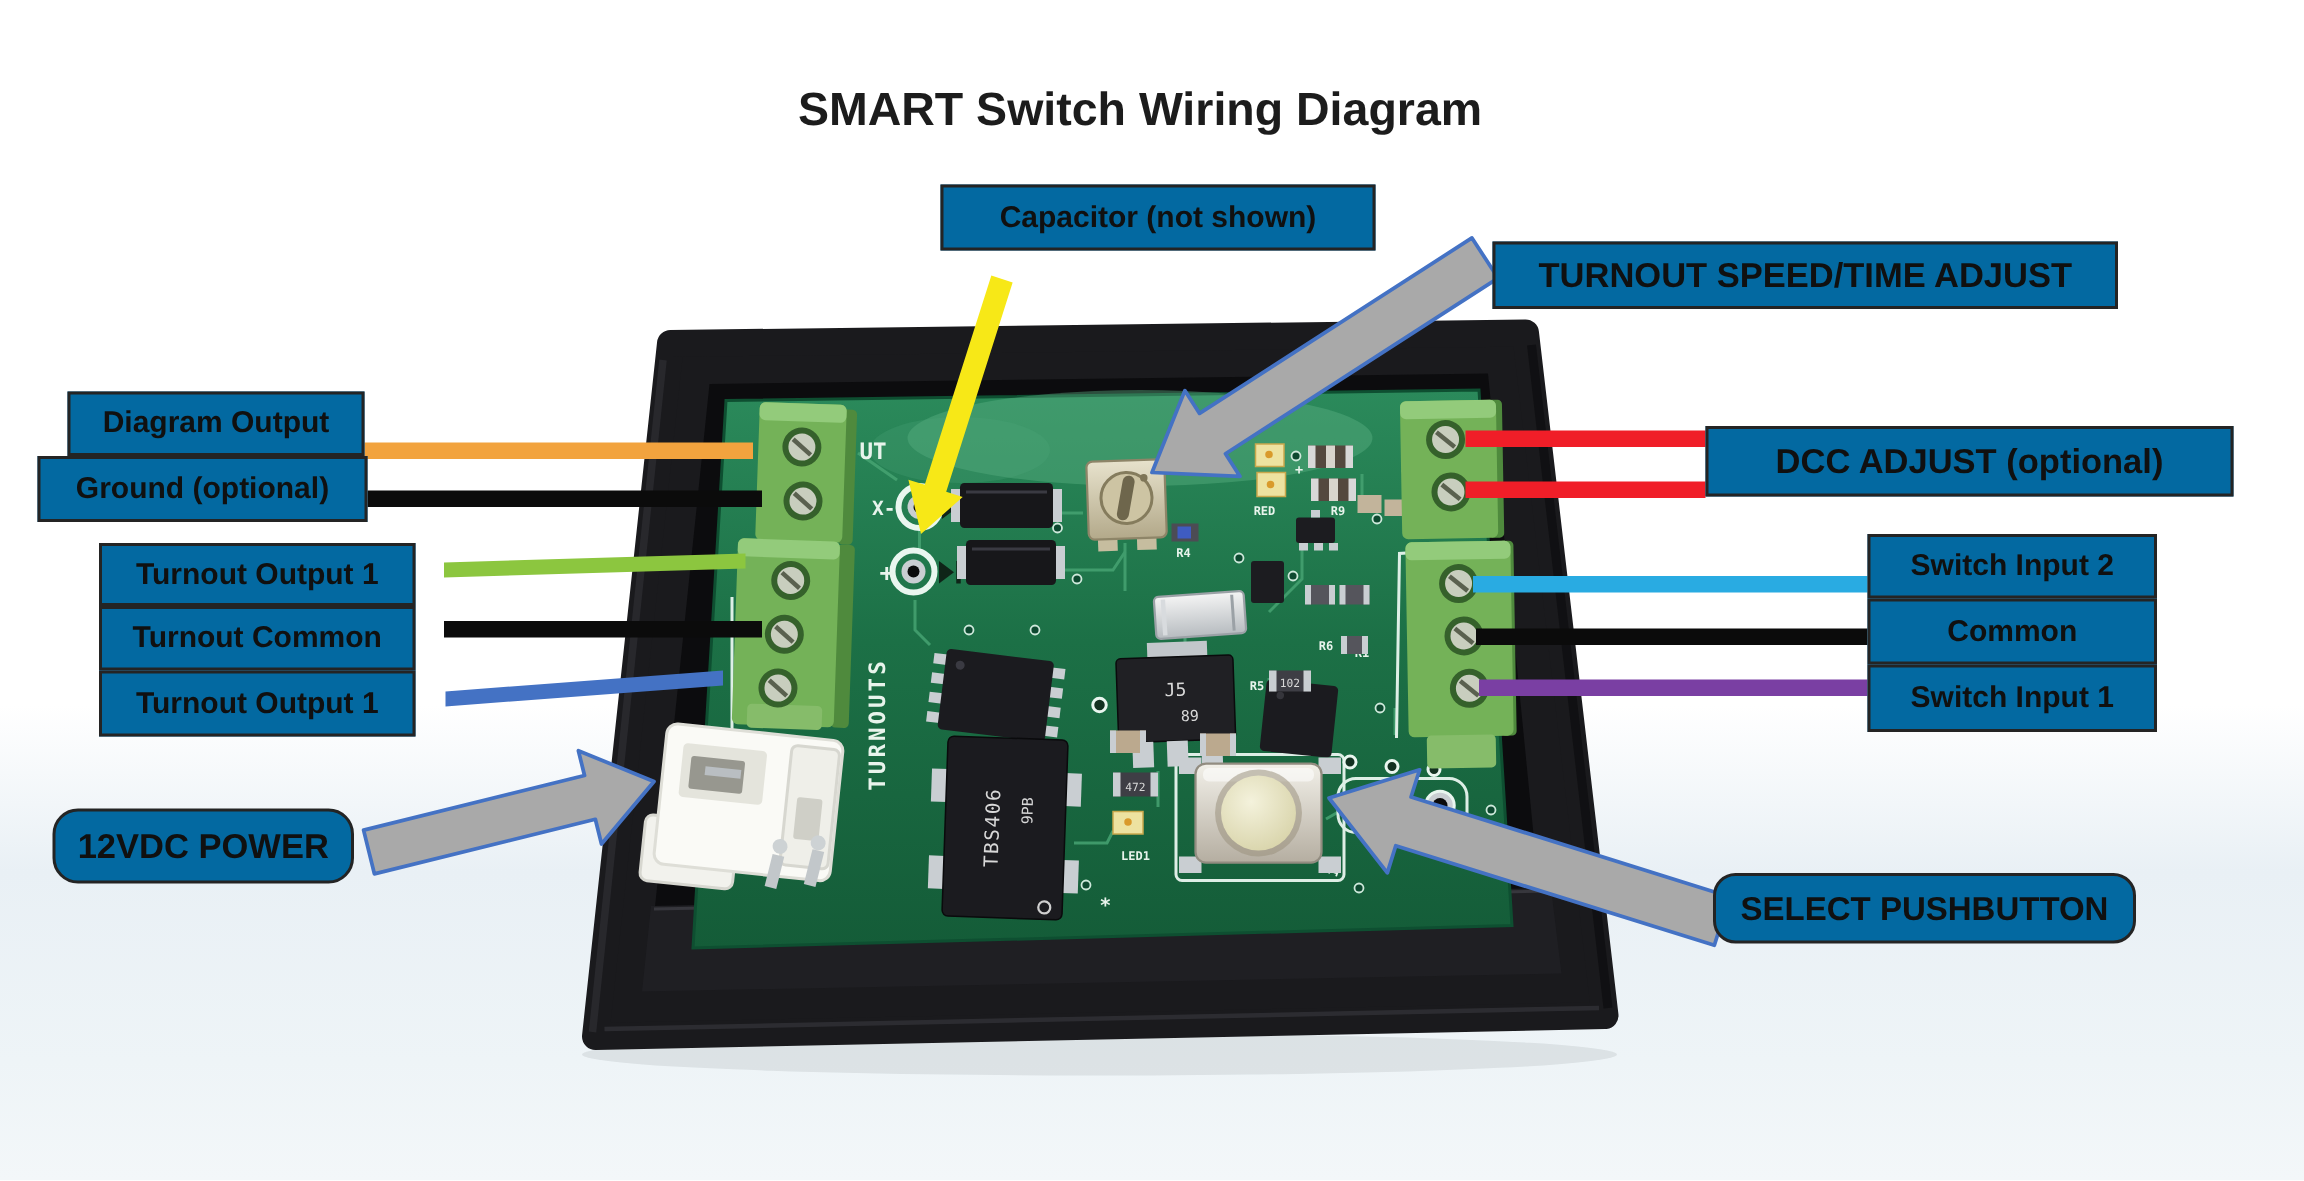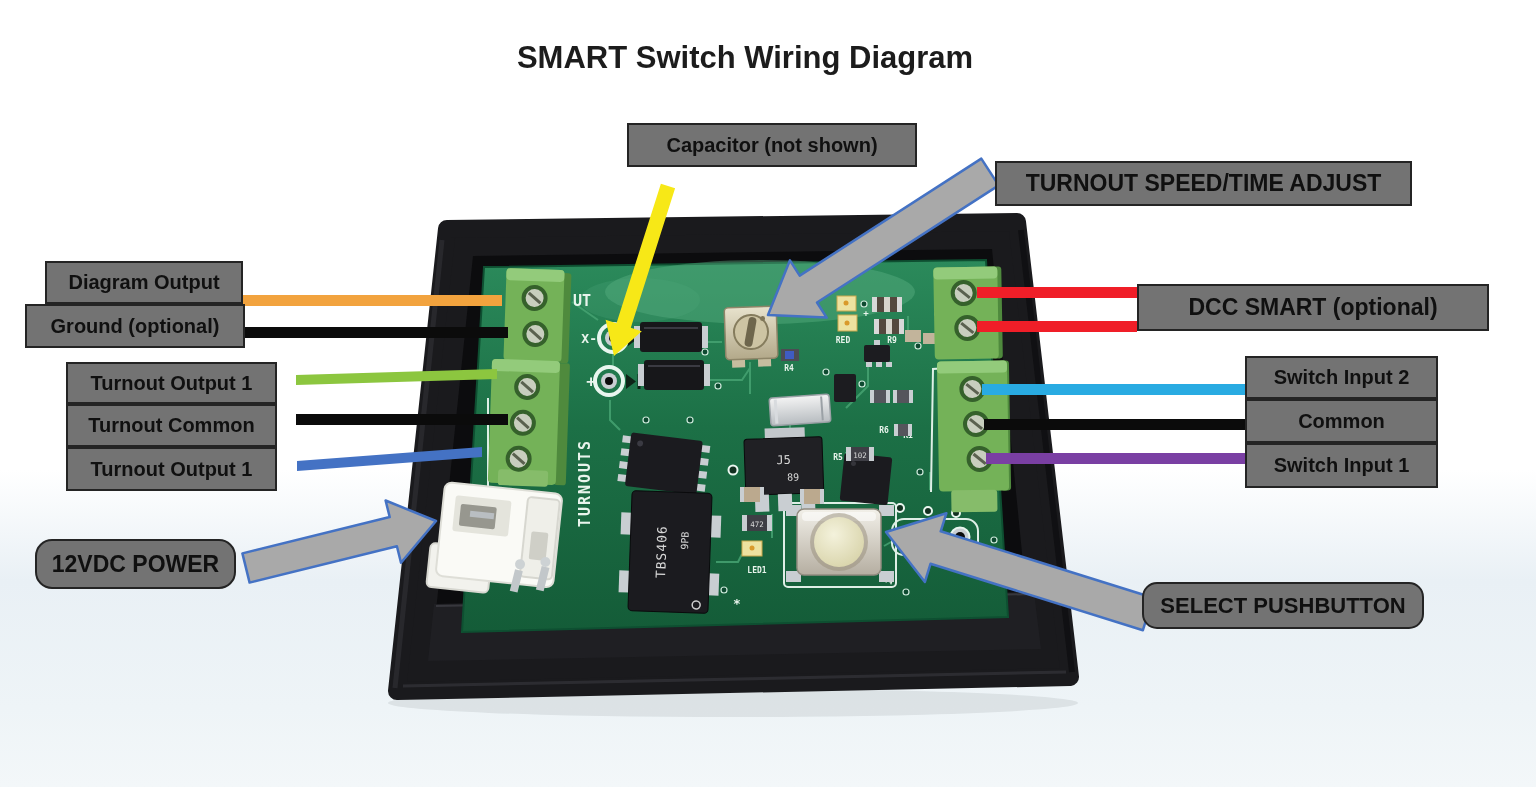--- a/index.html
+++ b/index.html
@@ -6,7 +6,7 @@
   .stage{position:relative;width:1536px;height:787px;overflow:hidden;background:#ffffff;font-family:"Liberation Sans",sans-serif;}
   .surface{position:absolute;left:0;top:470px;width:1536px;height:317px;
     background:linear-gradient(180deg,rgba(233,240,245,0) 0%,#e9f0f5 35%,#eef4f7 75%,#f3f7f9 100%);z-index:0;}
-  .title{position:absolute;left:0;top:40px;width:1490px;text-align:center;margin:0;
+  .title{position:absolute;left:0;top:40px;width:1490px;text-align:center;margin:15px;
     font-size:31px;font-weight:700;color:#1c1c1c;letter-spacing:0px;z-index:2;}
   .board-svg{position:absolute;left:0;top:0;z-index:1;}
   .callout{position:absolute;background:#737373;border:2px solid #242424;box-sizing:border-box;

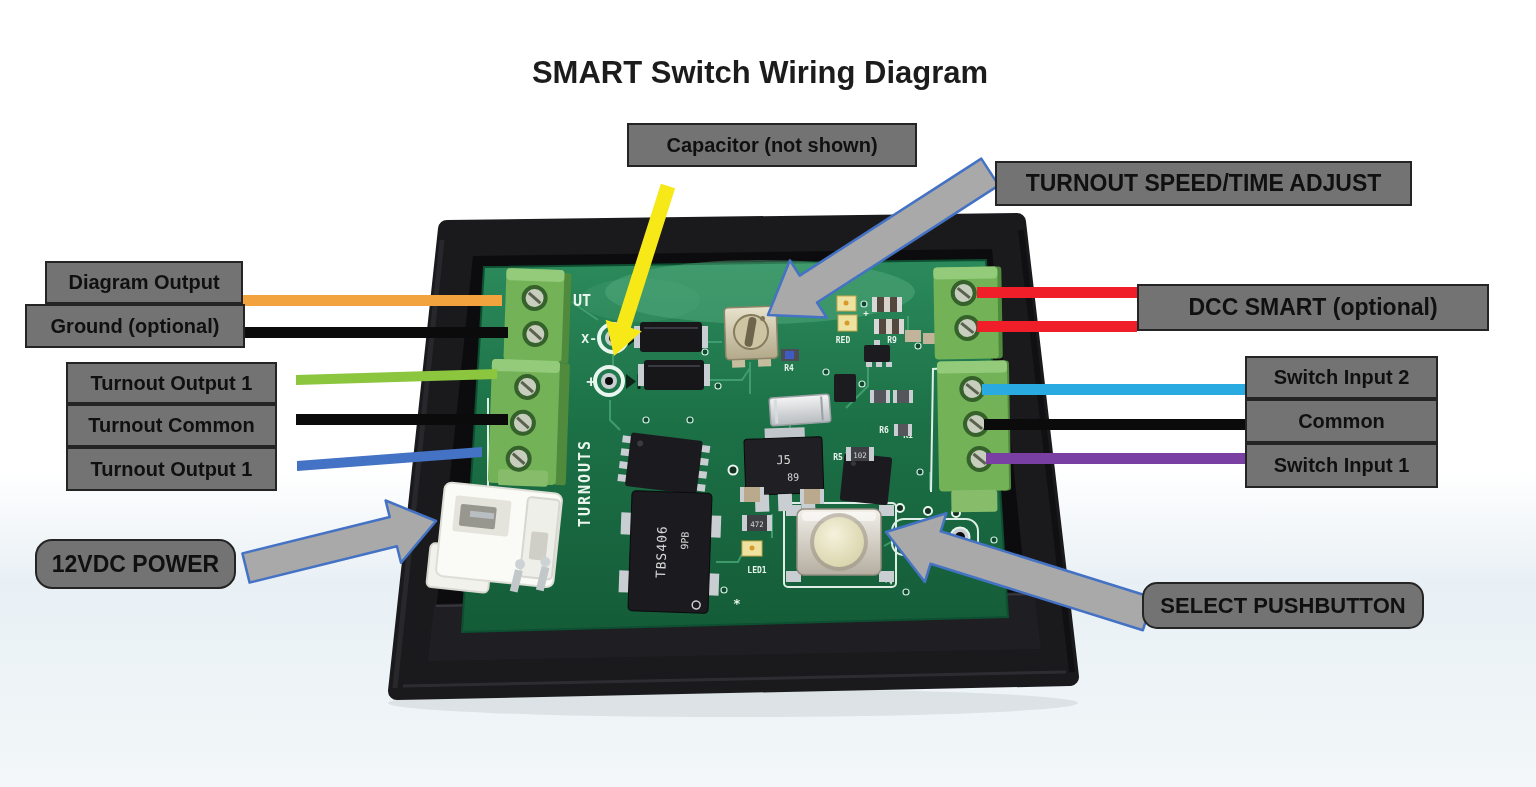--- a/index.html
+++ b/index.html
@@ -9,7 +9,7 @@
   .title{position:absolute;left:0;top:40px;width:1490px;text-align:center;margin:15px;
     font-size:31px;font-weight:700;color:#1c1c1c;letter-spacing:0px;z-index:2;}
   .board-svg{position:absolute;left:0;top:0;z-index:1;}
-  .callout{position:absolute;background:#737373;border:2px solid #242424;box-sizing:border-box;
+  .callout{position:absolute;background:#0369a1;border:2px solid #242424;box-sizing:border-box;
     display:flex;align-items:center;justify-content:center;font-weight:700;color:#101010;
     white-space:nowrap;z-index:2;}
   .fs20{font-size:20px;}

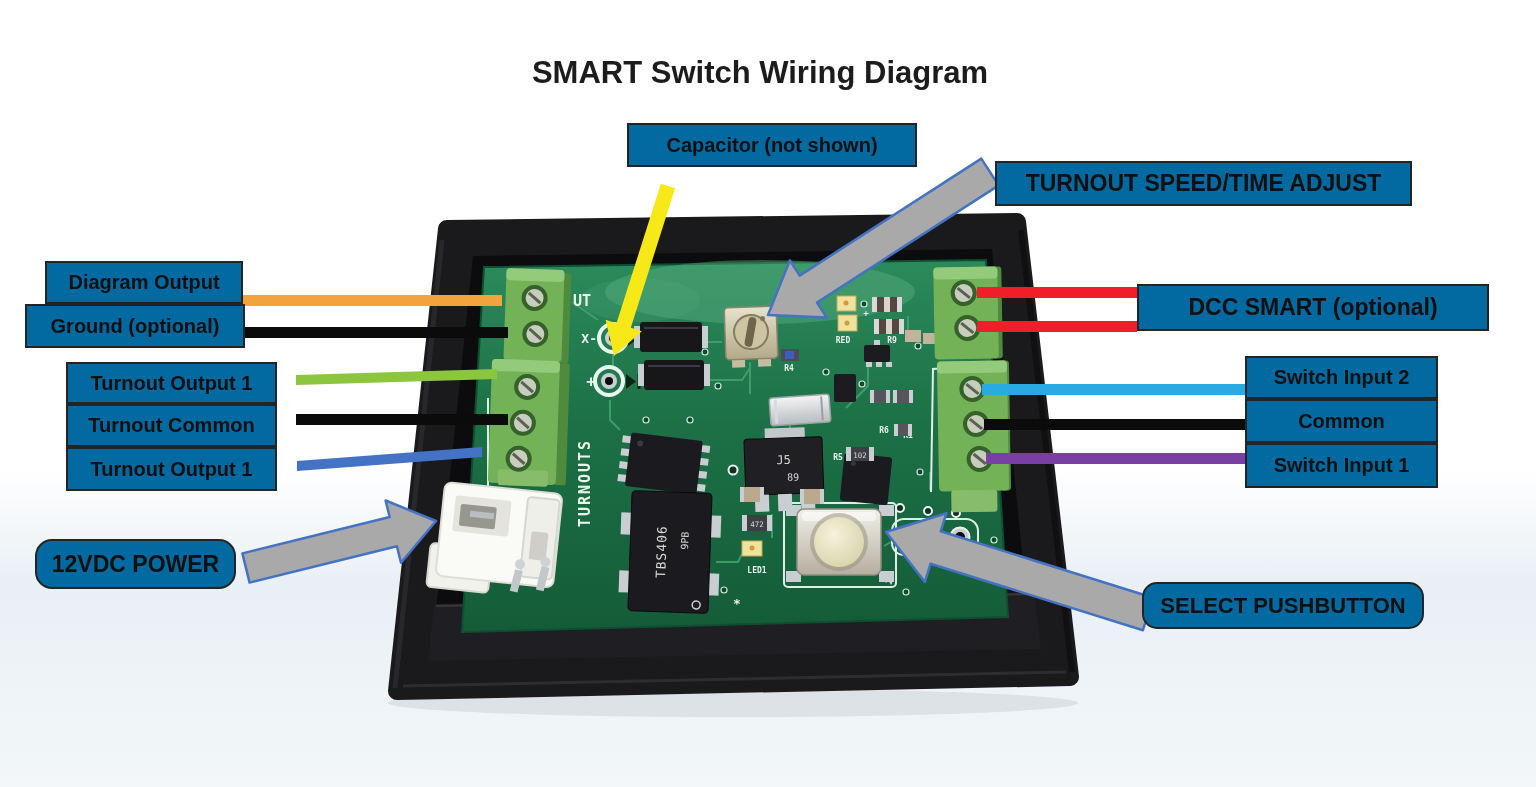--- a/index.html
+++ b/index.html
@@ -397,7 +397,7 @@
   <div class="callout fs20" style="left:66px;top:404px;width:211px;height:43px;">Turnout Common</div>
   <div class="callout fs20" style="left:66px;top:447px;width:211px;height:44px;">Turnout Output 1</div>
   <div class="callout fs23" style="left:35px;top:539px;width:201px;height:50px;border-radius:17px;">12VDC POWER</div>
-  <div class="callout fs23" style="left:1137px;top:284px;width:352px;height:47px;">DCC SMART (optional)</div>
+  <div class="callout fs23" style="left:1137px;top:284px;width:352px;height:47px;">DCC ADJUST (optional)</div>
   <div class="callout fs20" style="left:1245px;top:356px;width:193px;height:43px;">Switch Input 2</div>
   <div class="callout fs20" style="left:1245px;top:399px;width:193px;height:44px;">Common</div>
   <div class="callout fs20" style="left:1245px;top:443px;width:193px;height:45px;">Switch Input 1</div>

